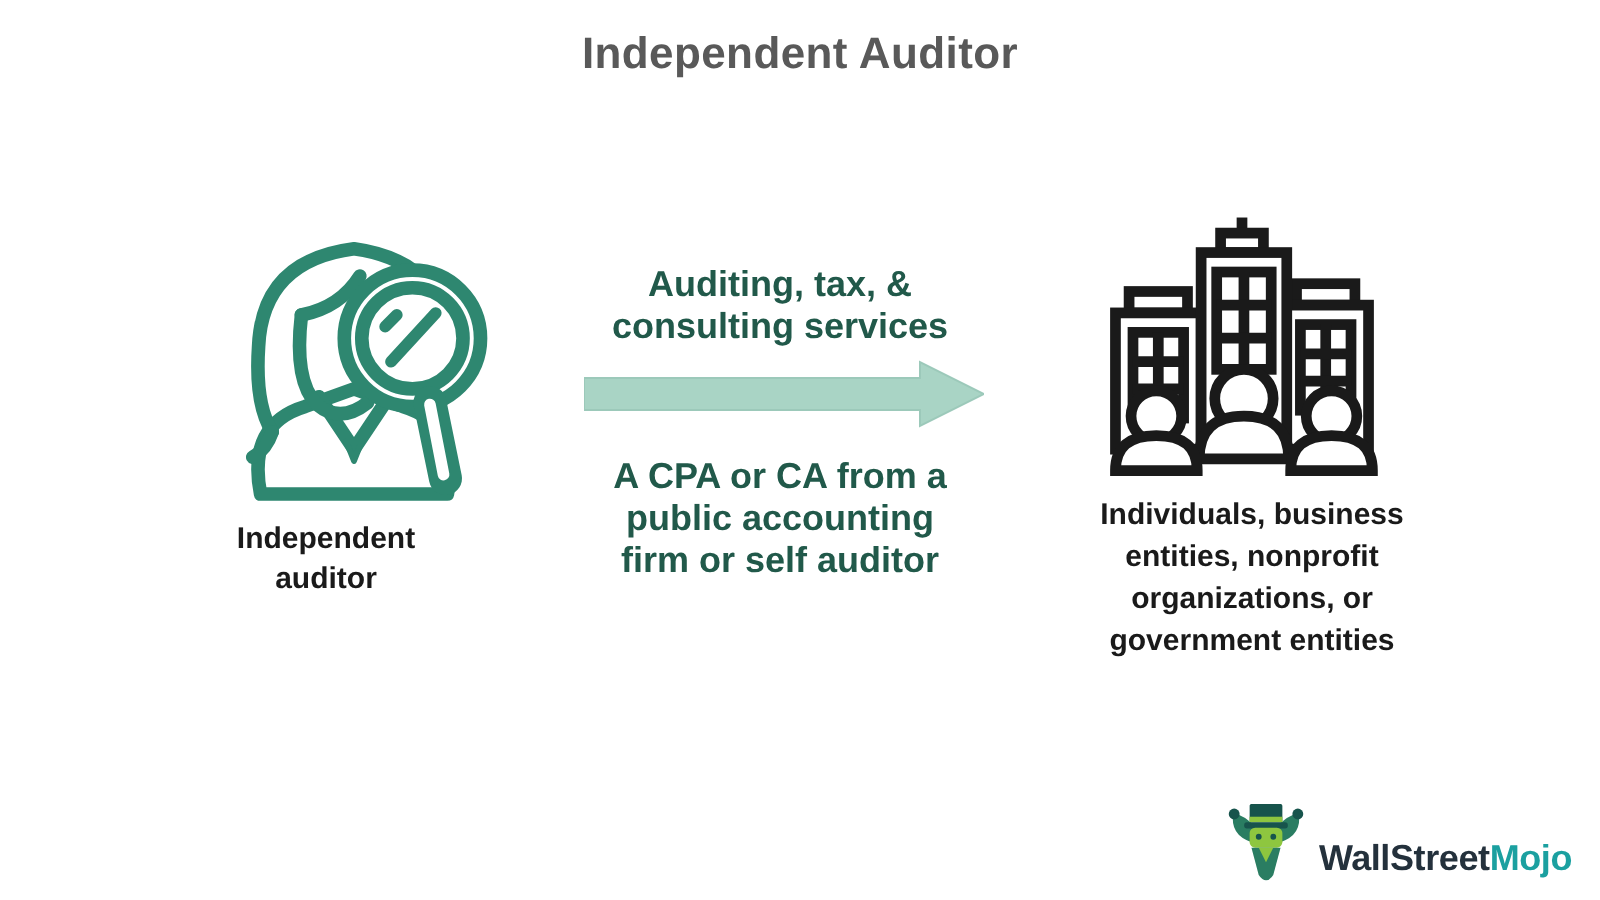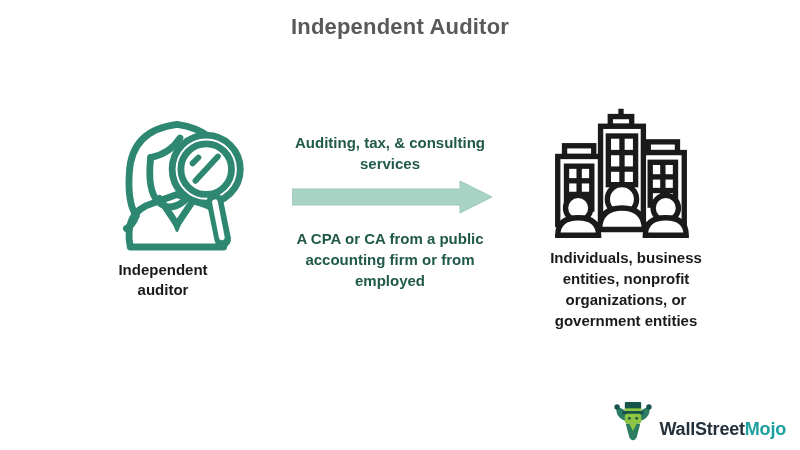--- a/index.html
+++ b/index.html
@@ -22,7 +22,7 @@
   .clients-label{left:536px;top:247px;width:180px;line-height:21px;}
   .teal-text{
     position:absolute;text-align:center;font-weight:bold;color:#21594a;
-    font-size:15px;line-height:21px;
+    font-size:18px;line-height:21px;
   }
   .services-text{left:283px;top:132px;width:214px;}
   .cpa-text{left:294px;top:228px;width:192px;}

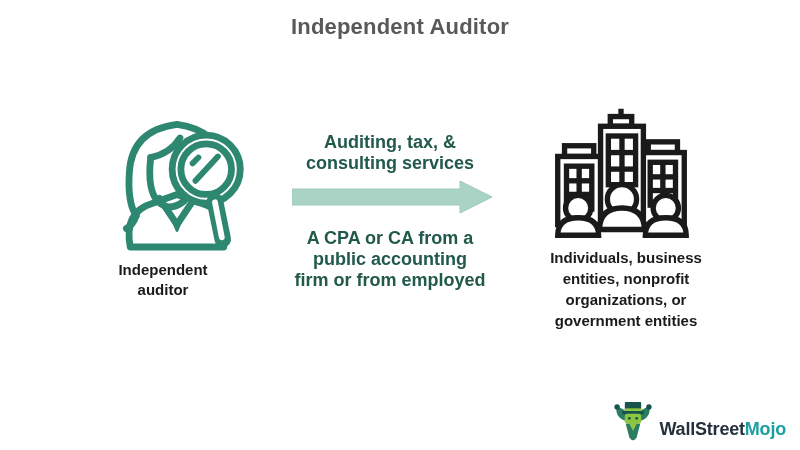--- a/index.html
+++ b/index.html
@@ -71,7 +71,7 @@
   </svg>
 </div>
 
-<div class="teal-text cpa-text">A CPA or CA from a public accounting firm or from employed</div>
+<div class="teal-text cpa-text">A CPA or CA from a public accounting firm or self auditor</div>
 
 <div class="figure clients-figure">
   <svg viewBox="0 0 150 140" width="146" height="142" fill="#ffffff" stroke="#1a1a1a" stroke-width="5.5" stroke-linejoin="miter">

